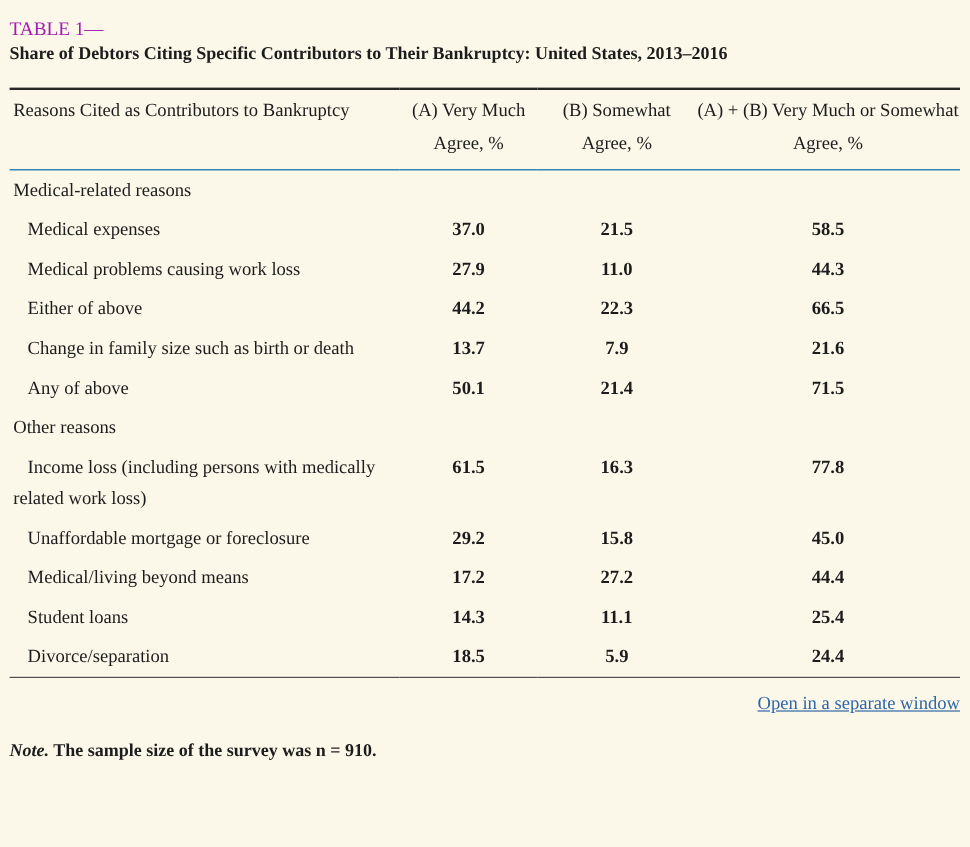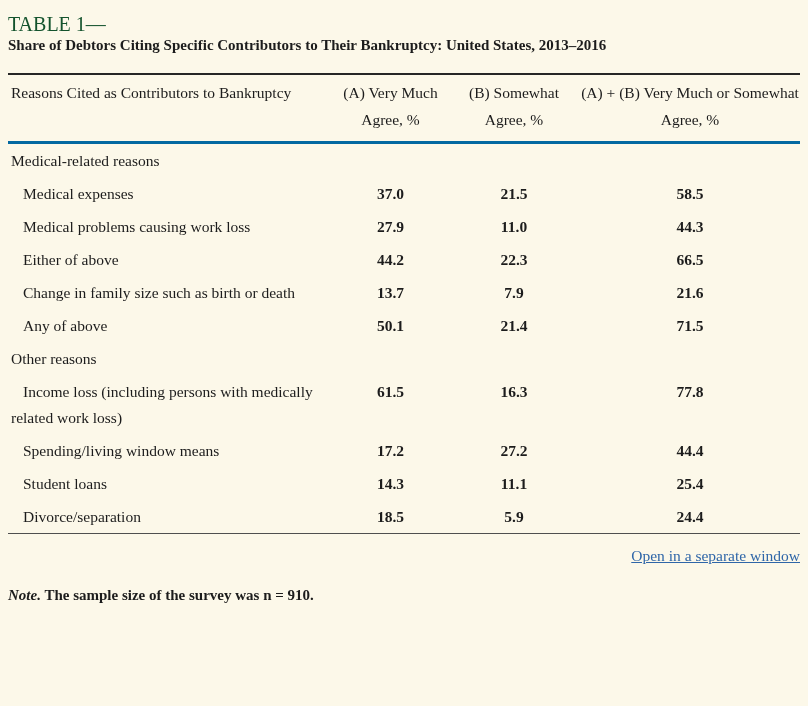--- a/index.html
+++ b/index.html
@@ -18,8 +18,8 @@
     padding: 13px 8px 0 8px;
   }
   .table-label {
-    color: #14532d;
-    font-size: 20px;
+    color: #a21caf;
+    font-size: 16px;
     line-height: 23px;
   }
   .caption {

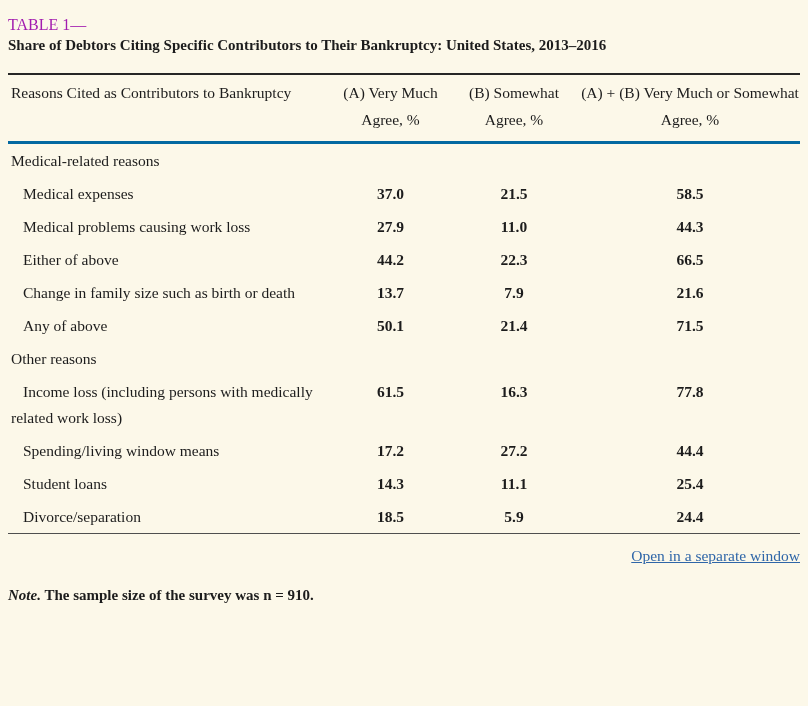--- a/index.html
+++ b/index.html
@@ -46,7 +46,7 @@
     padding: 4px 0 8px 0;
     vertical-align: top;
     text-align: center;
-    border-bottom: 3px solid #0369a1;
+    border-bottom: 1px solid #0369a1;
   }
   thead th.first {
     text-align: left;

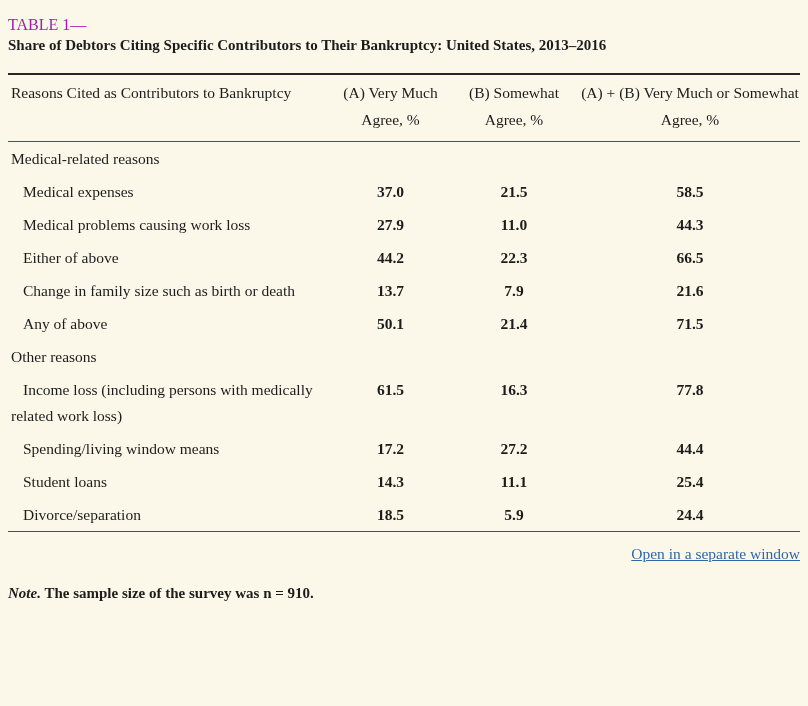--- a/index.html
+++ b/index.html
@@ -164,6 +164,12 @@
           <td class="num">77.8</td>
         </tr>
         <tr>
+          <td class="label-cell indent">Unaffordable mortgage or foreclosure</td>
+          <td class="num">29.2</td>
+          <td class="num">15.8</td>
+          <td class="num">45.0</td>
+        </tr>
+        <tr>
           <td class="label-cell indent">Spending/living window means</td>
           <td class="num">17.2</td>
           <td class="num">27.2</td>

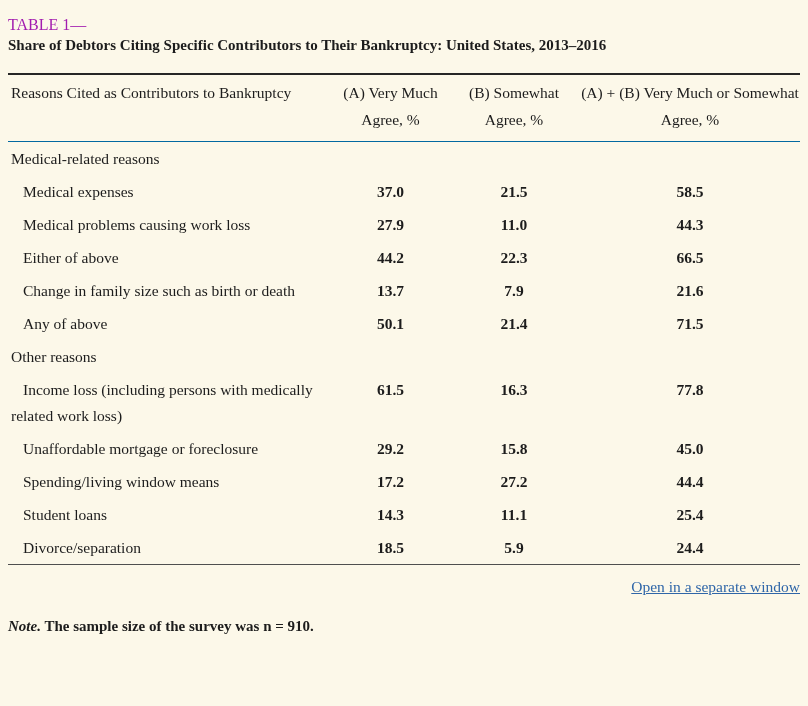--- a/index.html
+++ b/index.html
@@ -170,7 +170,7 @@
           <td class="num">45.0</td>
         </tr>
         <tr>
-          <td class="label-cell indent">Spending/living window means</td>
+          <td class="label-cell indent">Medical/living beyond means</td>
           <td class="num">17.2</td>
           <td class="num">27.2</td>
           <td class="num">44.4</td>

